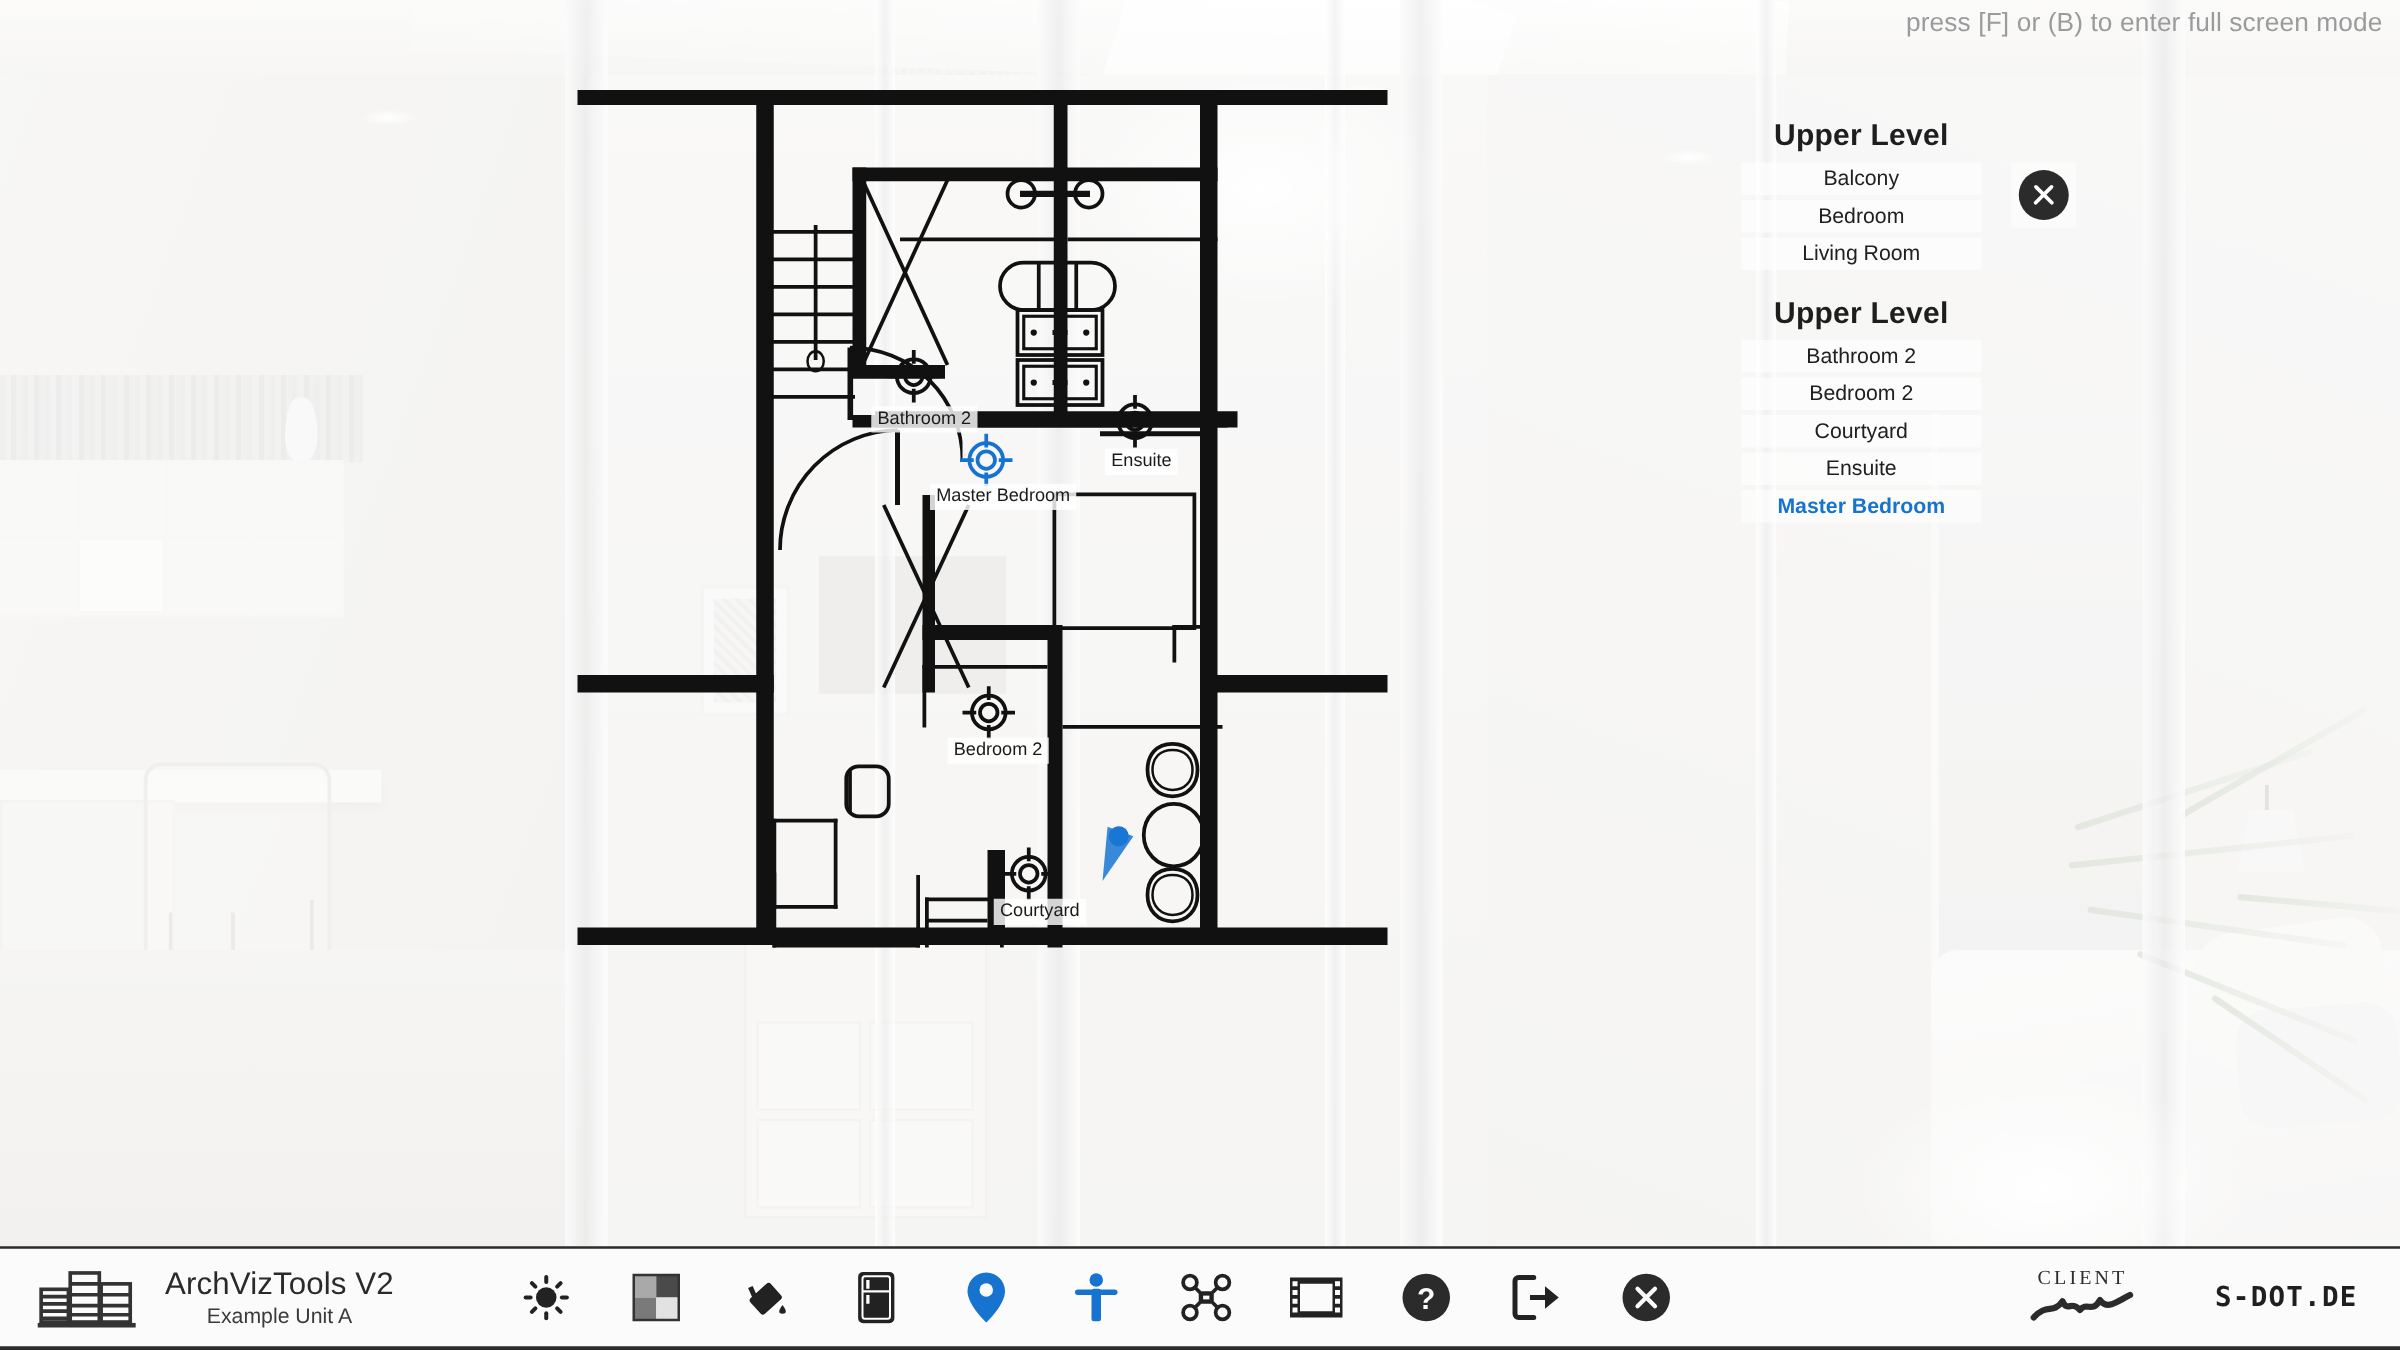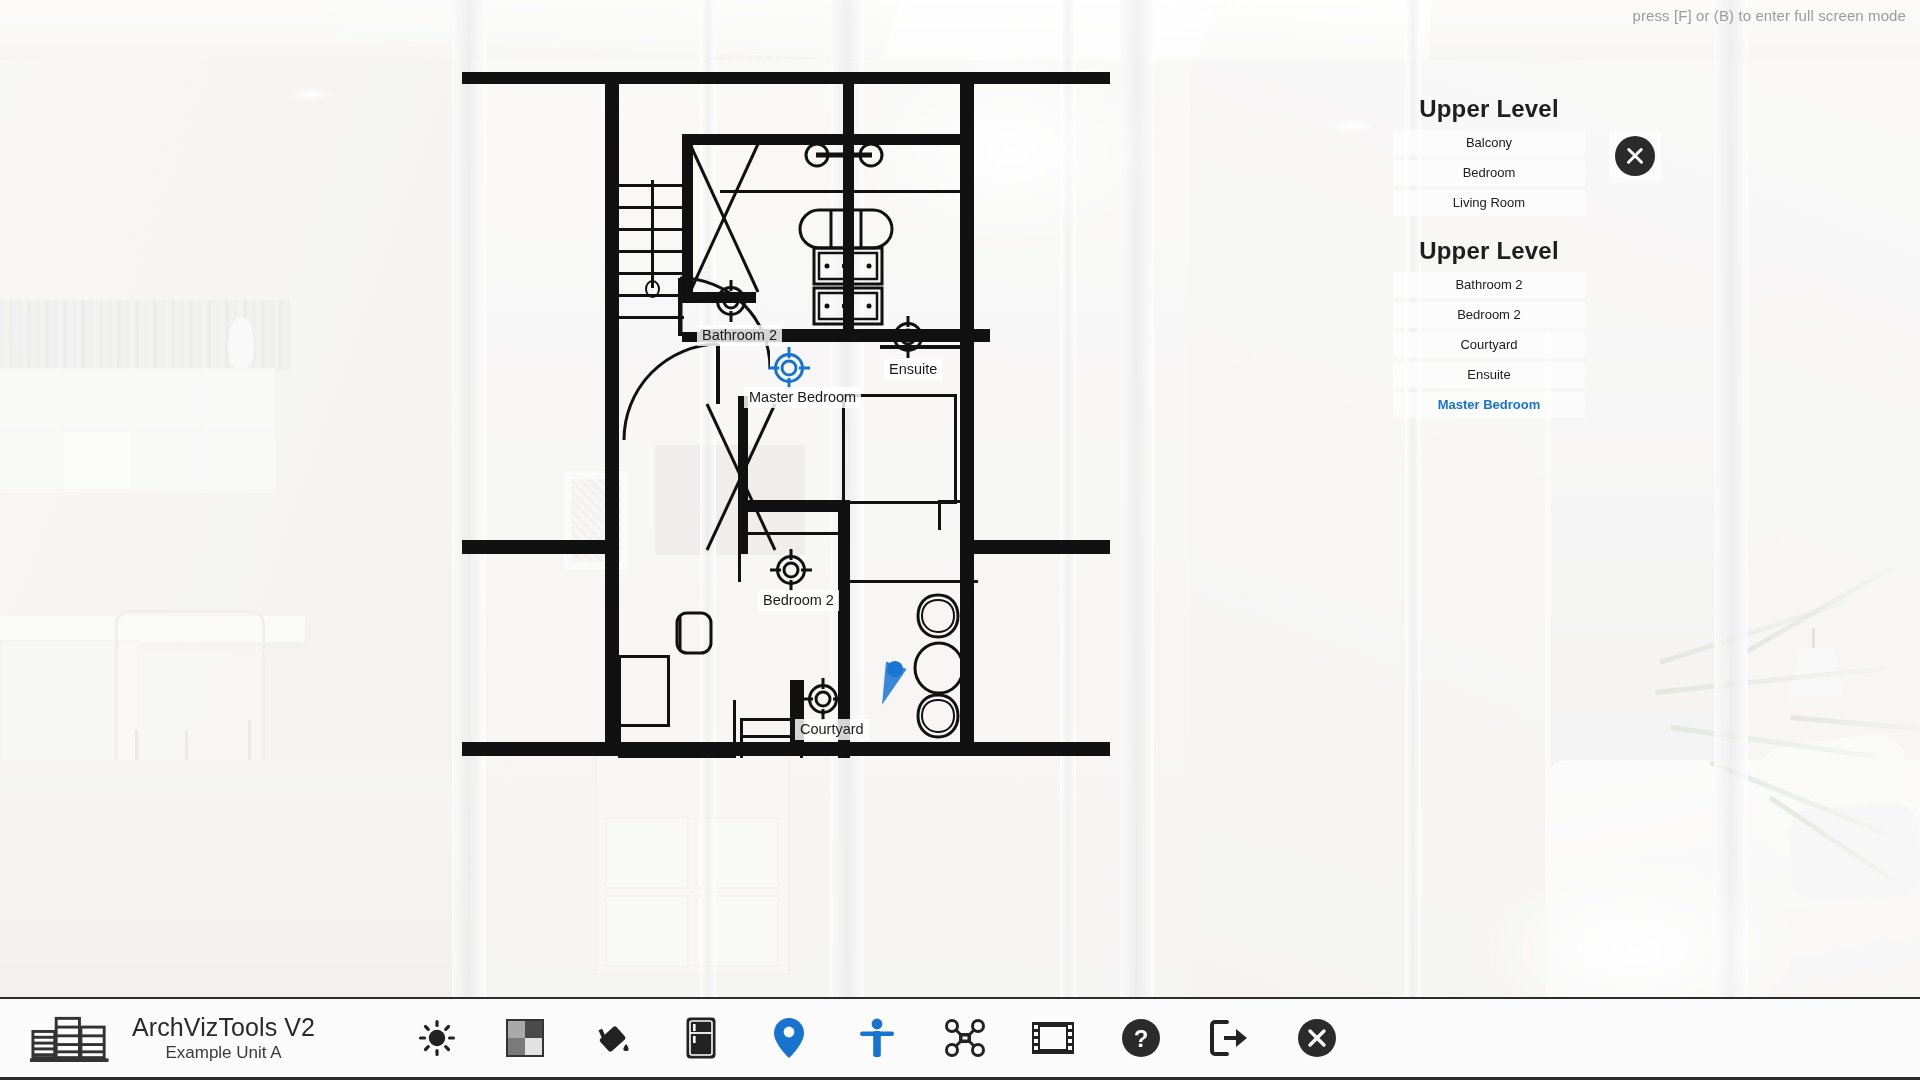--- a/index.html
+++ b/index.html
@@ -138,7 +138,7 @@
 
   
   #fsHint {
-    position:absolute; right:14px; top:7px; font-size:15px; color:#9b9b9b;
+    position:absolute; right:14px; top:7px; font-size:21px; color:#9b9b9b;
     letter-spacing:.1px; white-space:nowrap;
   }
 

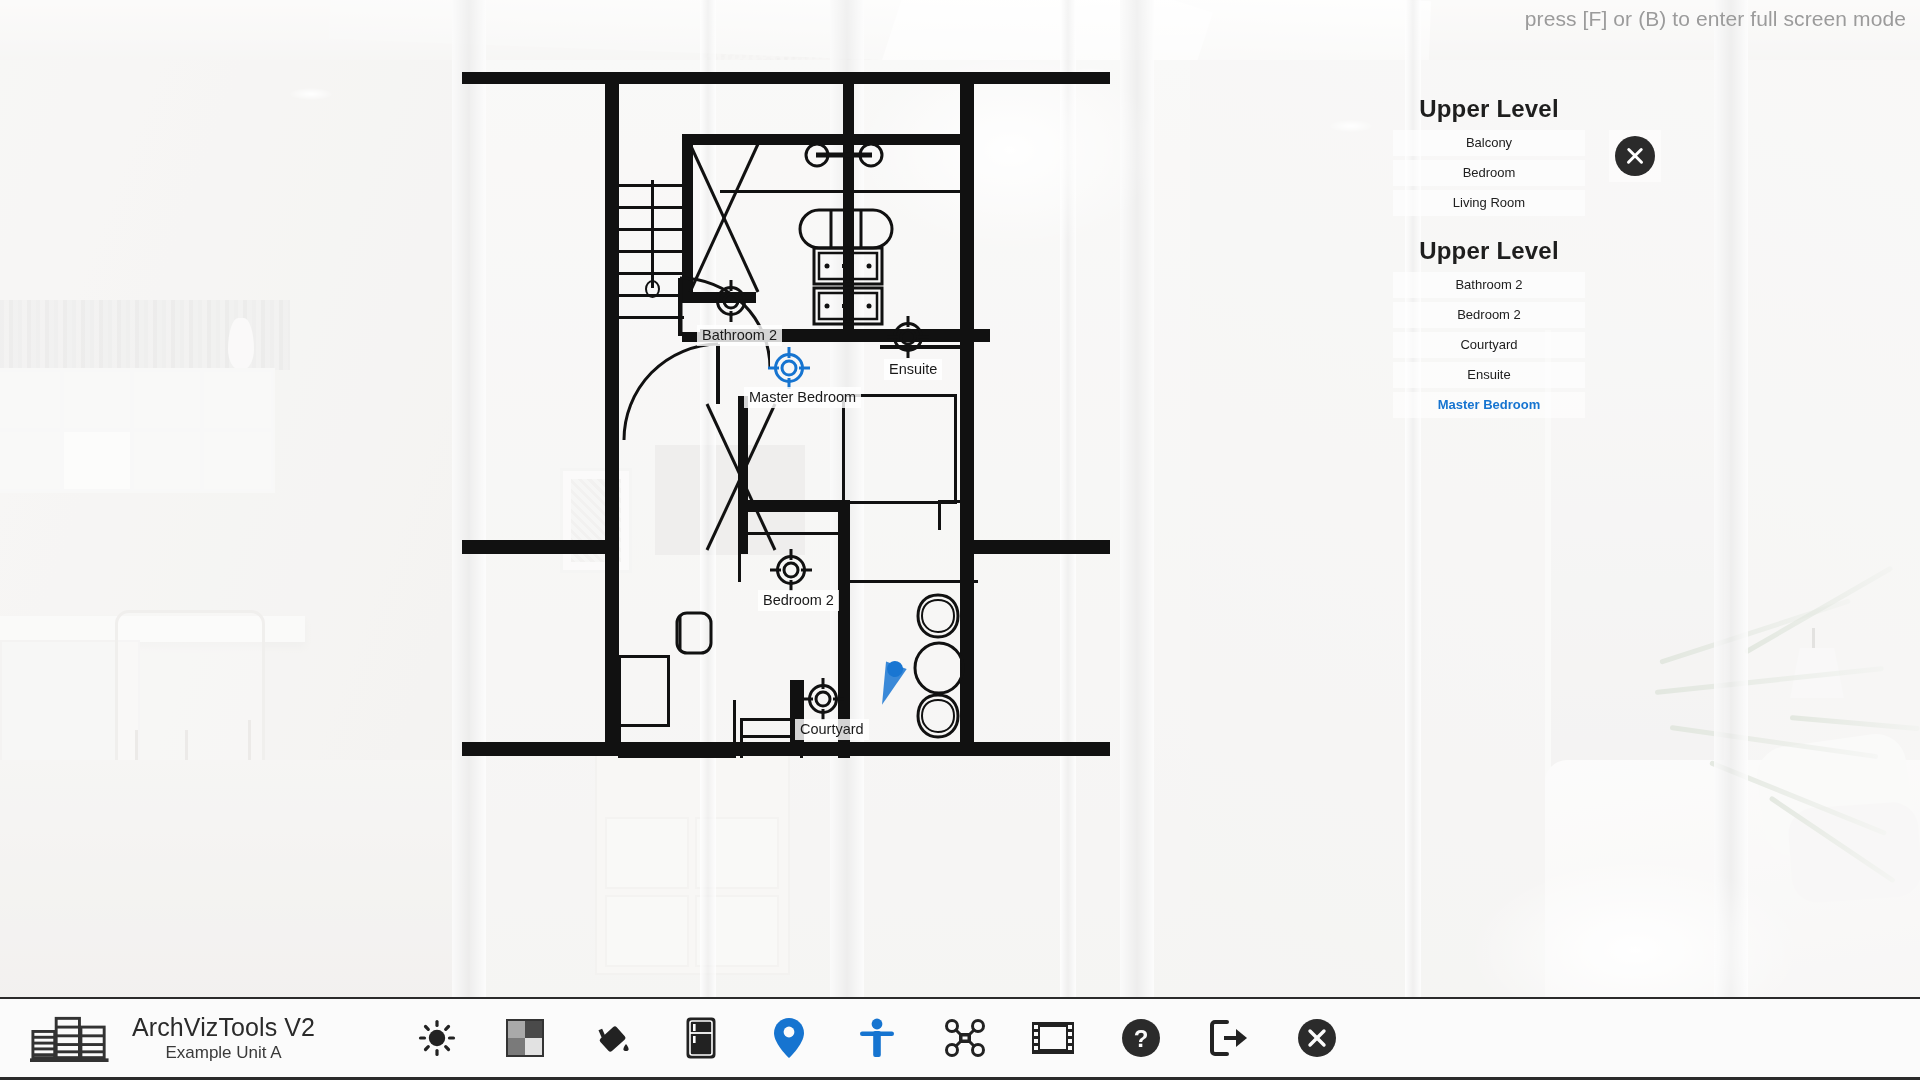--- a/index.html
+++ b/index.html
@@ -116,7 +116,7 @@
   .menuHeading.second { margin-top:22px; }
   .menuBtn {
     display:block; width:192px; height:26px; line-height:26px;
-    text-align:center; font-size:13px; color:#202020;
+    text-align:center; font-size:17px; color:#202020;
     background:rgba(255,255,255,.62);
     margin-bottom:4px; cursor:pointer; user-select:none;
     font-family:"Liberation Sans", sans-serif;

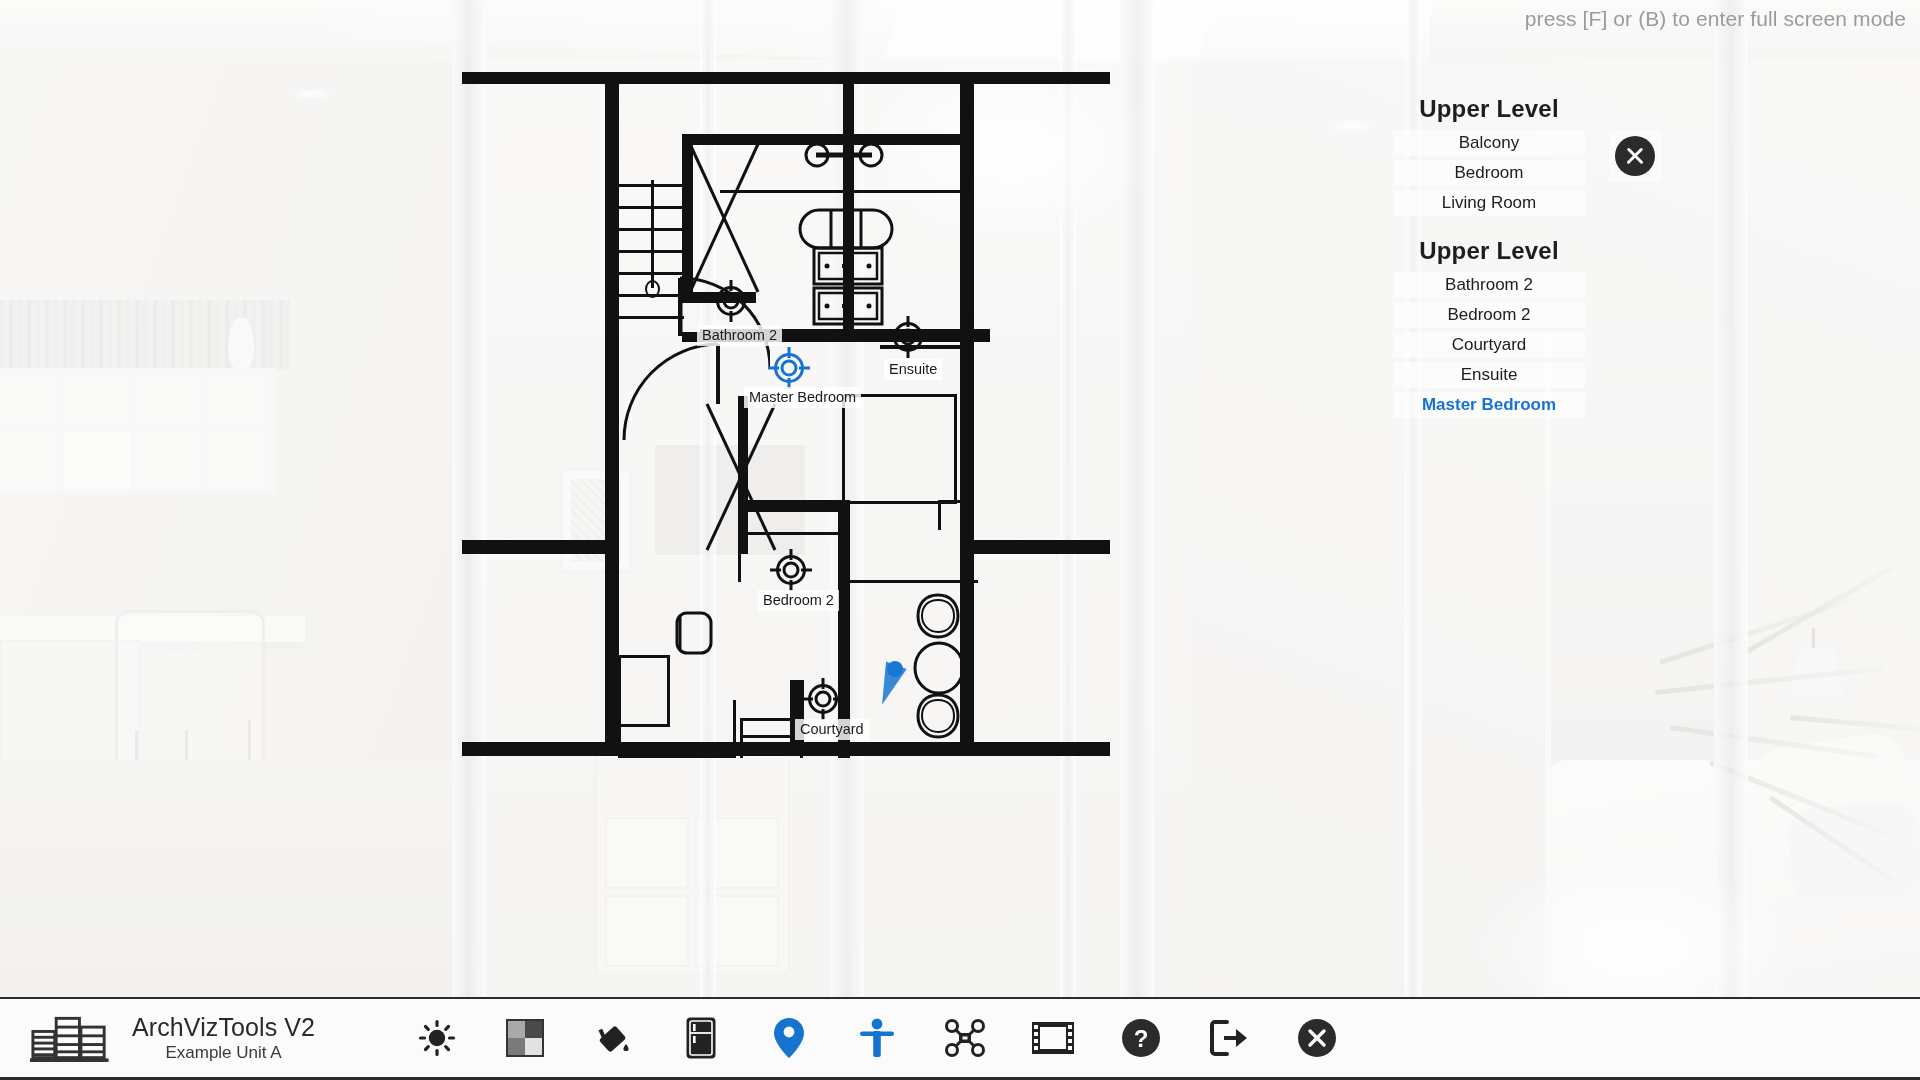--- a/index.html
+++ b/index.html
@@ -610,6 +610,15 @@
       </div>
     </div>
 
+    <div id="logos">
+      <div id="clientLogo">
+        <div class="cl">CLIENT</div>
+        <svg width="84" height="26" viewBox="0 0 84 26">
+          <path d="M3 22 C14 10 18 20 26 9 C30 18 33 8 40 16 C45 9 50 19 56 8 C62 16 68 10 80 4" fill="none" stroke="#2b2b2b" stroke-width="5" stroke-linecap="round" stroke-linejoin="round"></path>
+        </svg>
+      </div>
+      <div id="sdot">S-DOT.DE</div>
+    </div>
   </div>
 
 </div>

